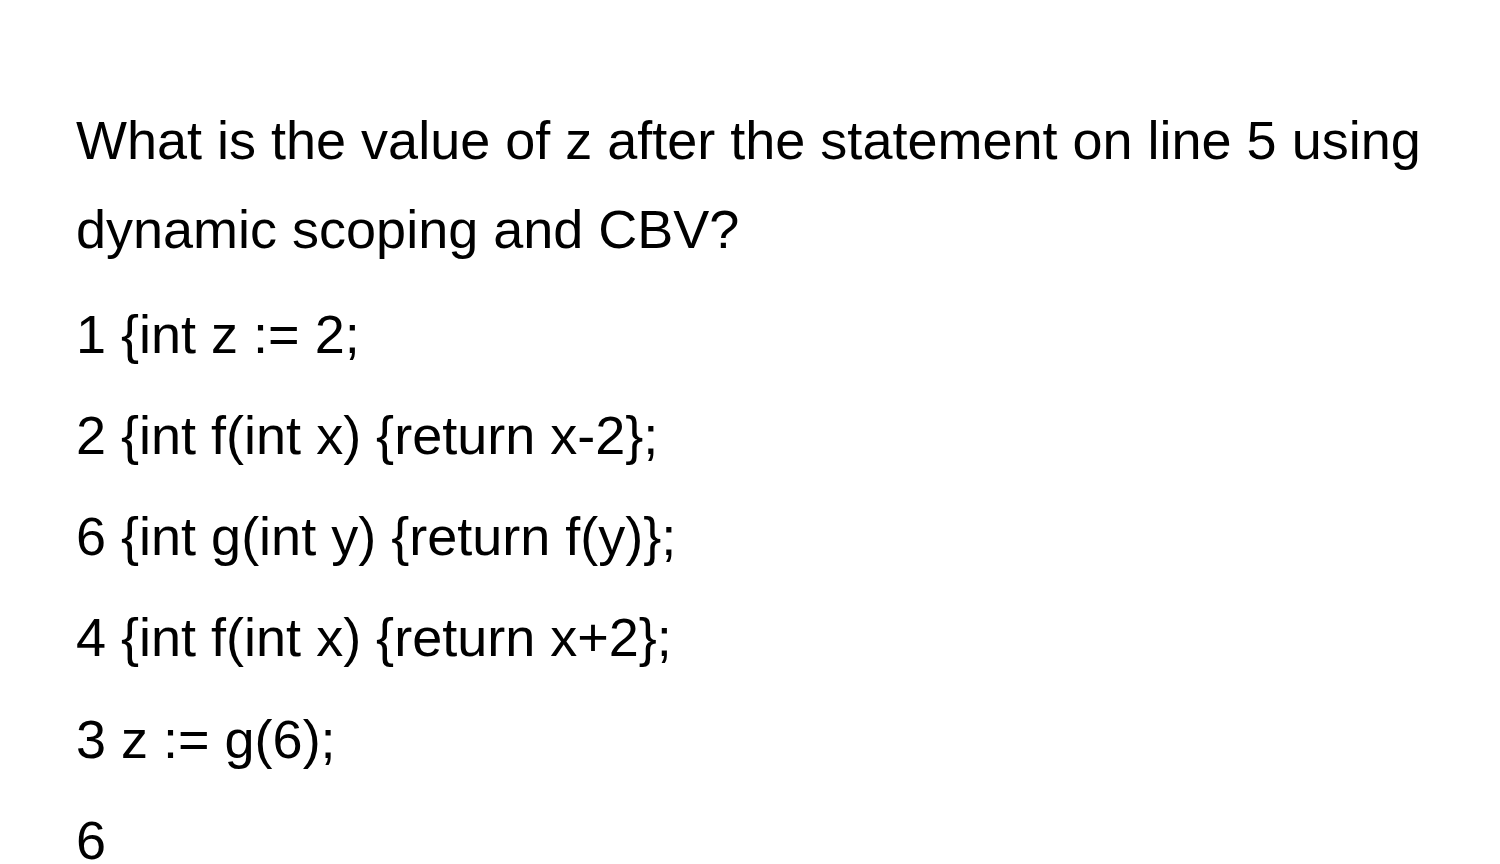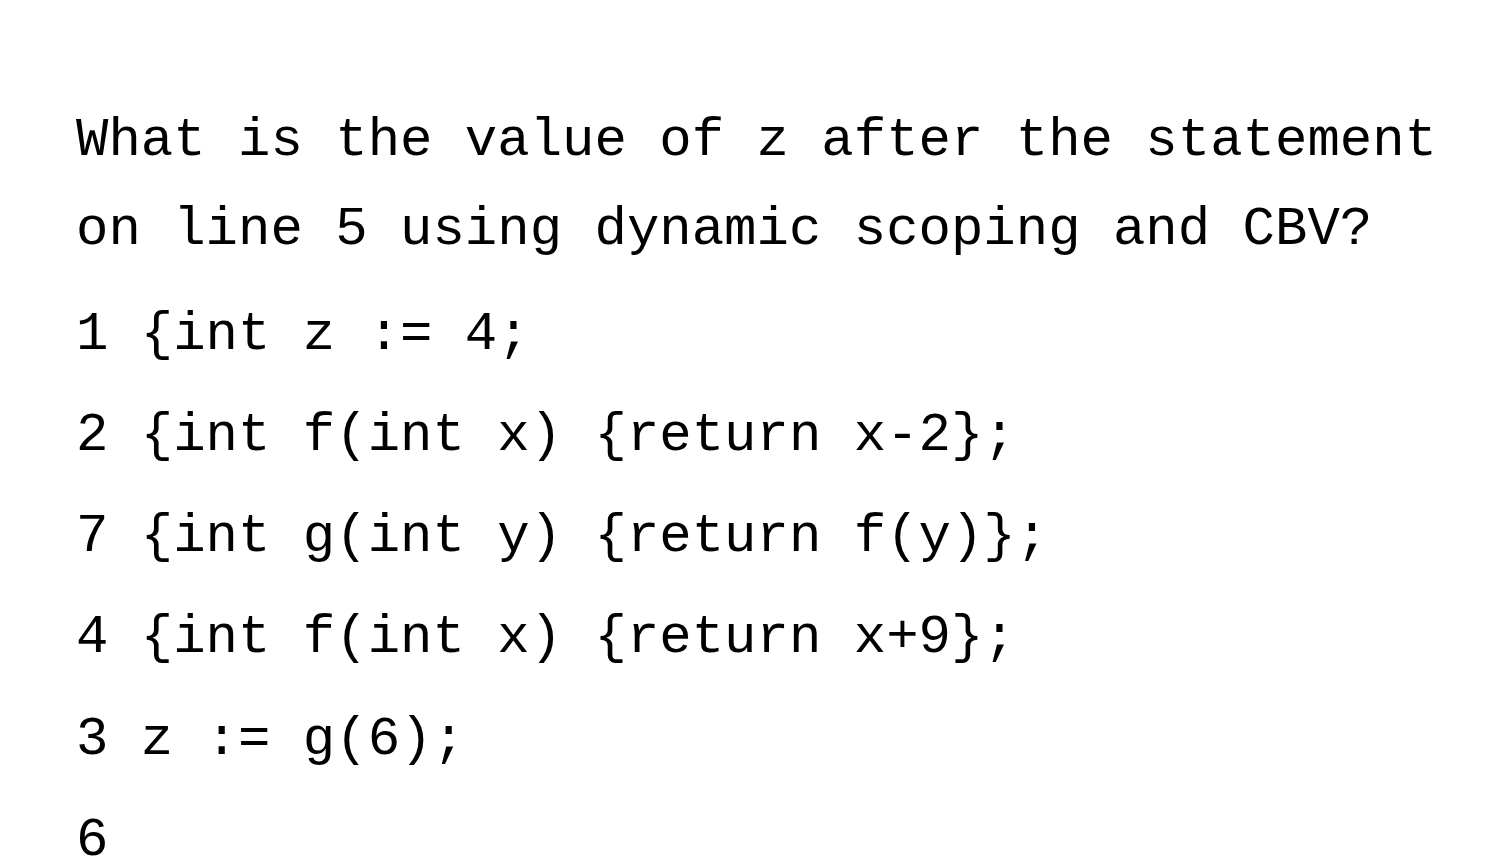--- a/index.html
+++ b/index.html
@@ -6,7 +6,6 @@
       margin: 12px;
       padding: 0;
       box-sizing: border-box;
-      font-family: Liberation Mono, monospace;
     }
     body {
       width: 1500px;

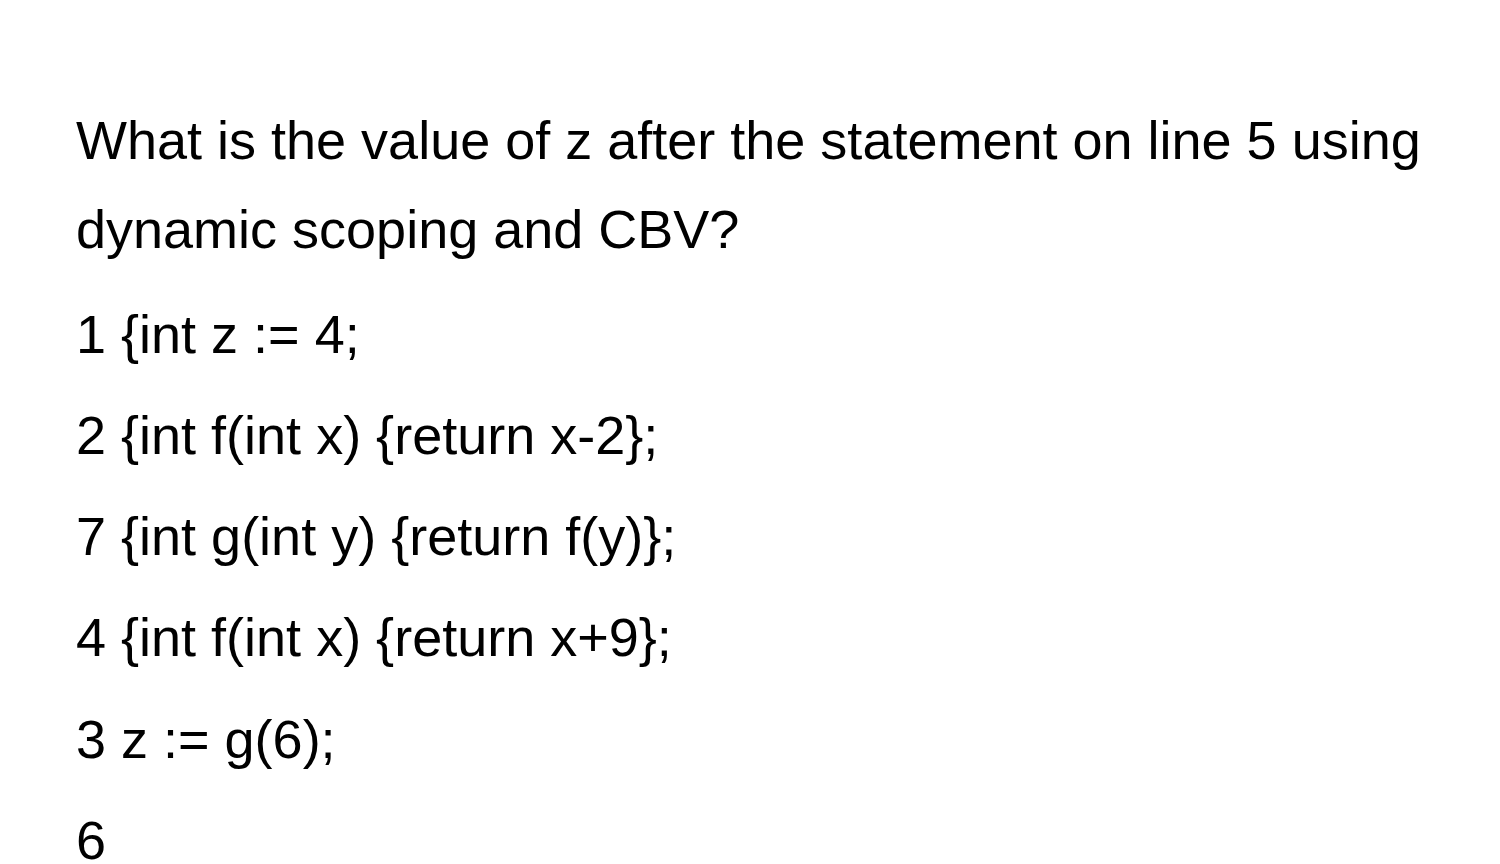--- a/index.html
+++ b/index.html
@@ -33,7 +33,7 @@
 
 <div class="question-text">What is the value of z after the statement on line 5 using dynamic scoping and CBV?</div>
 
-<div class="code-line">1 {int z := 4;</div>
+<div class="code-line">1 {int z := 2;</div>
 <div class="code-line">2 {int f(int x) {return x-2};</div>
 <div class="code-line">7 {int g(int y) {return f(y)};</div>
 <div class="code-line">4 {int f(int x) {return x+9};</div>

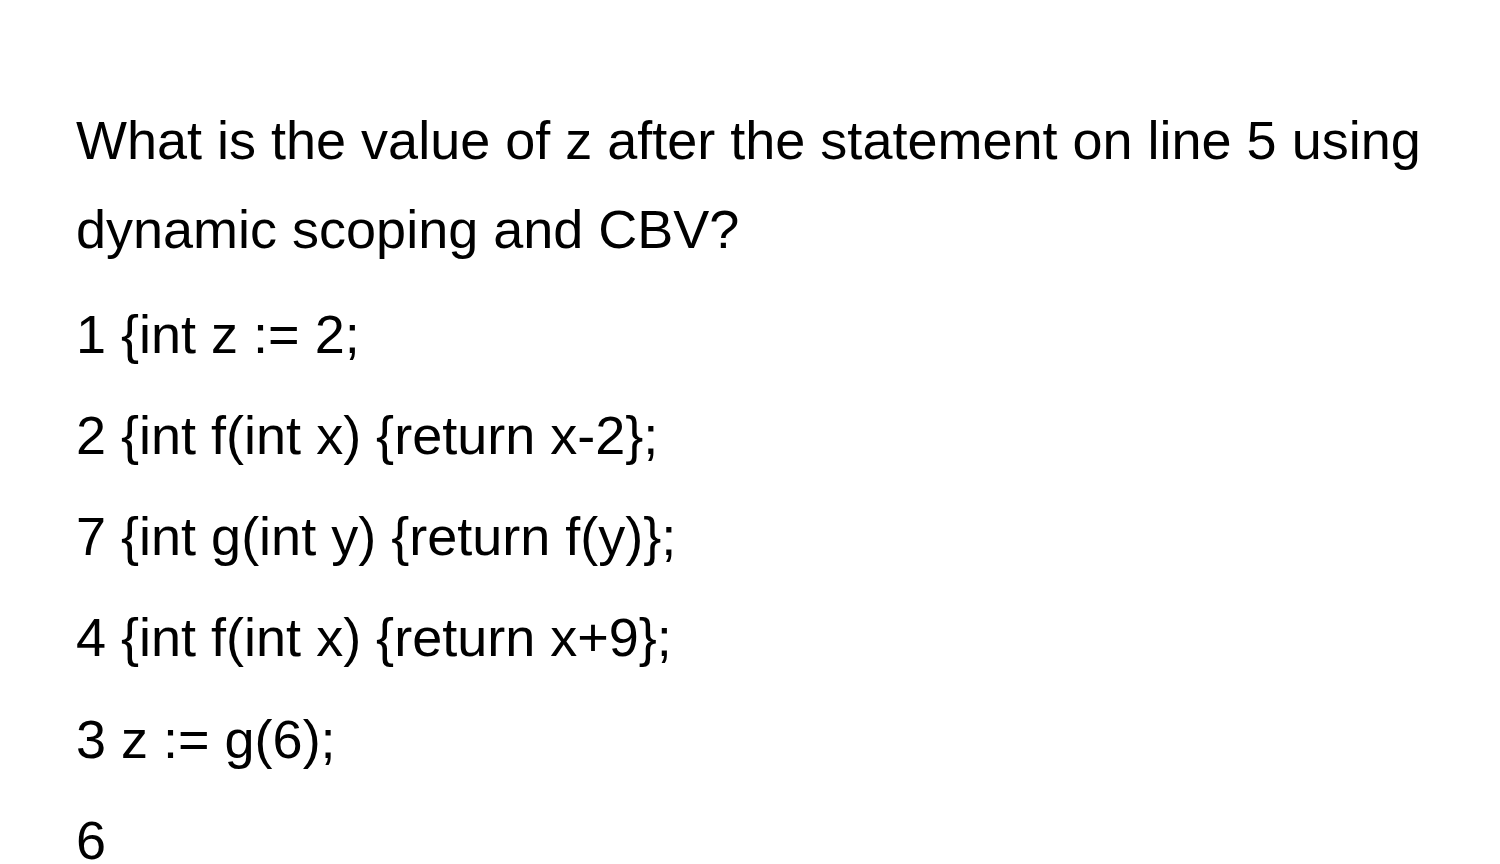--- a/index.html
+++ b/index.html
@@ -35,7 +35,7 @@
 
 <div class="code-line">1 {int z := 2;</div>
 <div class="code-line">2 {int f(int x) {return x-2};</div>
-<div class="code-line">7 {int g(int y) {return f(y)};</div>
+<div class="code-line">6 {int g(int y) {return f(y)};</div>
 <div class="code-line">4 {int f(int x) {return x+9};</div>
 <div class="code-line">3 z := g(6);</div>
 <div class="code-line">6</div>

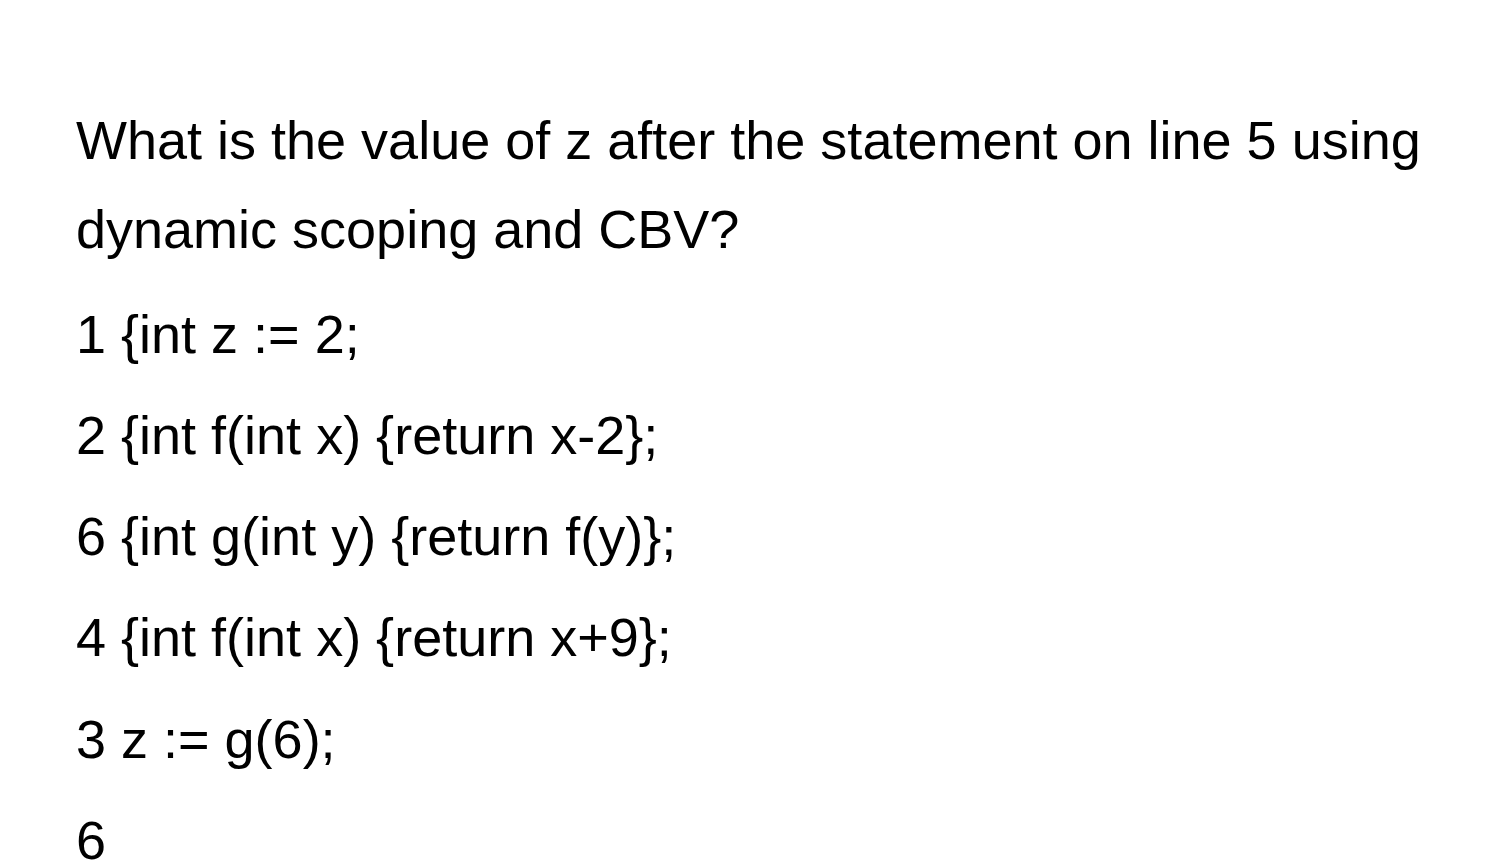--- a/index.html
+++ b/index.html
@@ -36,7 +36,7 @@
 <div class="code-line">1 {int z := 2;</div>
 <div class="code-line">2 {int f(int x) {return x-2};</div>
 <div class="code-line">6 {int g(int y) {return f(y)};</div>
-<div class="code-line">4 {int f(int x) {return x+9};</div>
+<div class="code-line">4 {int f(int x) {return x+2};</div>
 <div class="code-line">3 z := g(6);</div>
 <div class="code-line">6</div>
 

